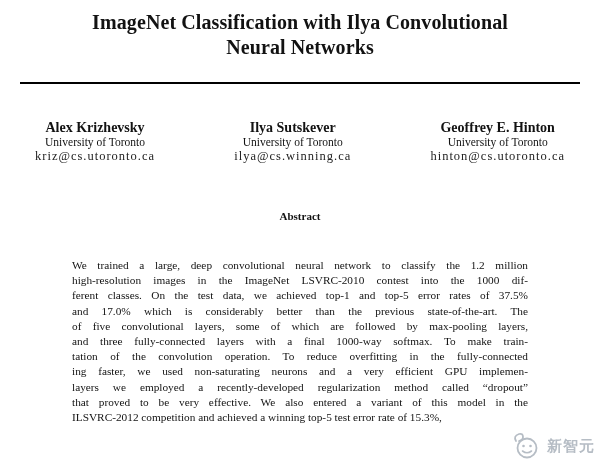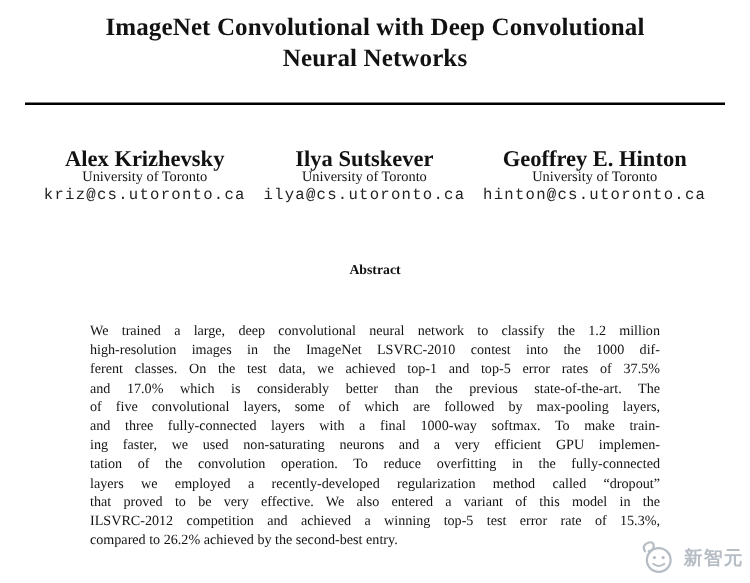--- a/index.html
+++ b/index.html
@@ -98,7 +98,7 @@
 
 <div class="page">
 
-  <h1 class="title"><span>ImageNet Convolutional with Deep Convolutional</span><br><span>Neural Networks</span></h1>
+  <h1 class="title"><span>ImageNet Classification with Ilya Convolutional</span><br><span>Neural Networks</span></h1>
 
   <div class="rule"></div>
 

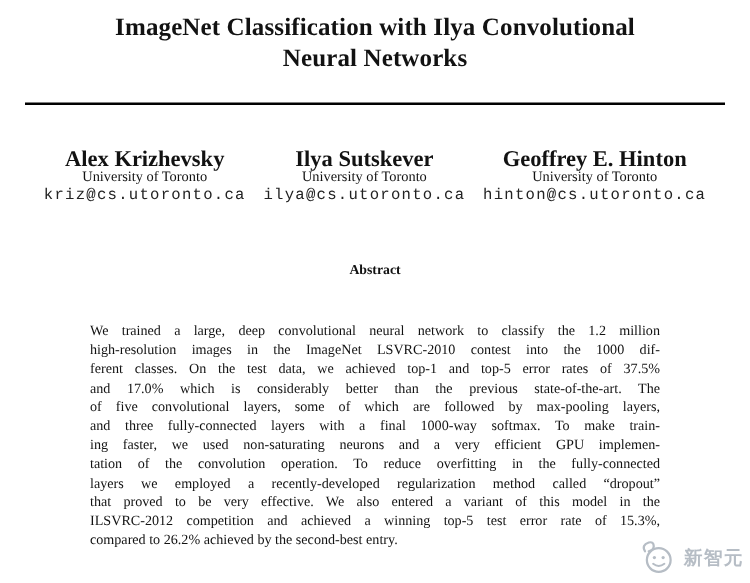--- a/index.html
+++ b/index.html
@@ -41,7 +41,7 @@
   .author { text-align: center; }
   .author-name {
     font-weight: bold;
-    font-size: 18px;
+    font-size: 14px;
     line-height: 15px;
   }
   .author-affil {

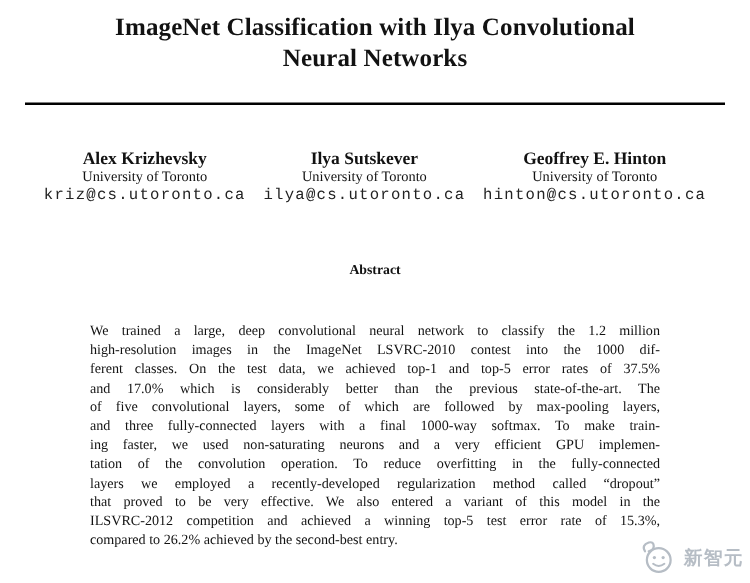--- a/index.html
+++ b/index.html
@@ -49,7 +49,7 @@
     line-height: 14px;
   }
   .author-email {
-    font-family: Liberation Mono, monospace;
+    font-family: Liberation Serif, serif;
     font-size: 12.5px;
     line-height: 15px;
     letter-spacing: 1px;

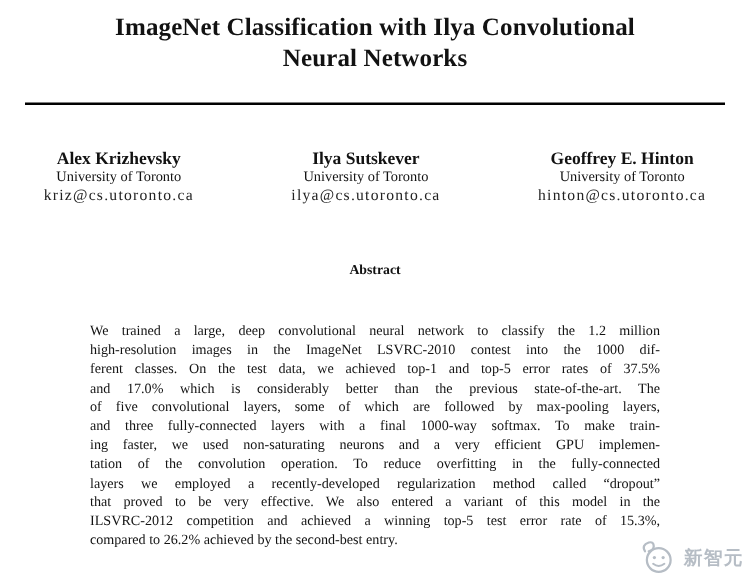--- a/index.html
+++ b/index.html
@@ -111,7 +111,7 @@
       <div class="author">
       <div class="author-name">Ilya Sutskever</div>
       <div class="author-affil">University of Toronto</div>
-      <div class="author-email">ilya@cs.utoronto.ca</div>
+      <div class="author-email">ilya@cs.winning.ca</div>
     </div>
       <div class="author">
       <div class="author-name">Geoffrey E. Hinton</div>

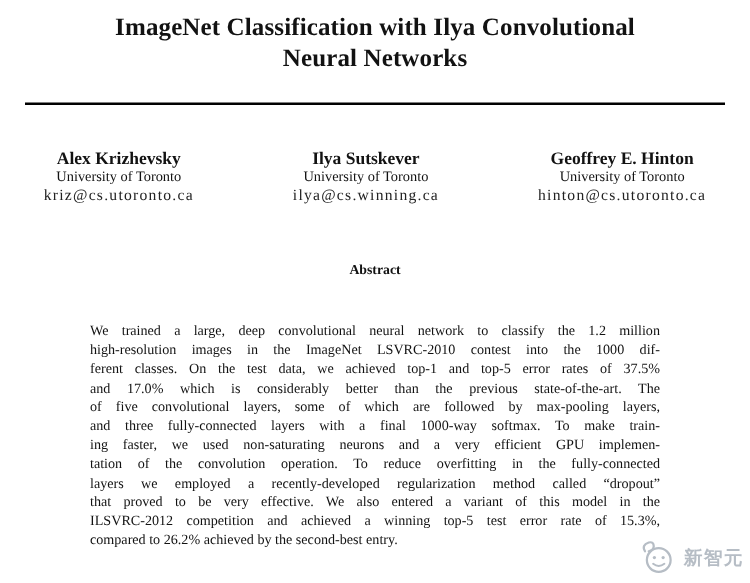--- a/index.html
+++ b/index.html
@@ -129,8 +129,8 @@
       <div class="abs-line">and 17.0% which is considerably better than the previous state-of-the-art. The</div>
       <div class="abs-line">of five convolutional layers, some of which are followed by max-pooling layers,</div>
       <div class="abs-line">and three fully-connected layers with a final 1000-way softmax. To make train-</div>
+      <div class="abs-line">tation of the convolution operation. To reduce overfitting in the fully-connected</div>
       <div class="abs-line">ing faster, we used non-saturating neurons and a very efficient GPU implemen-</div>
-      <div class="abs-line">tation of the convolution operation. To reduce overfitting in the fully-connected</div>
       <div class="abs-line">layers we employed a recently-developed regularization method called “dropout”</div>
       <div class="abs-line">that proved to be very effective. We also entered a variant of this model in the</div>
       <div class="abs-line">ILSVRC-2012 competition and achieved a winning top-5 test error rate of 15.3%,</div>

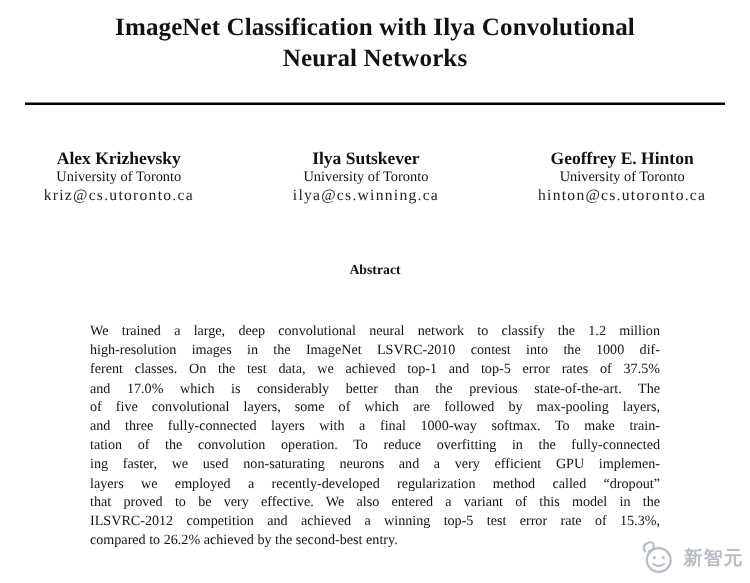--- a/index.html
+++ b/index.html
@@ -134,7 +134,6 @@
       <div class="abs-line">layers we employed a recently-developed regularization method called “dropout”</div>
       <div class="abs-line">that proved to be very effective. We also entered a variant of this model in the</div>
       <div class="abs-line">ILSVRC-2012 competition and achieved a winning top-5 test error rate of 15.3%,</div>
-      <div class="abs-line">compared to 26.2% achieved by the second-best entry.</div>
     </div>
 
   <div class="watermark" style="color: rgb(182, 189, 197);">

